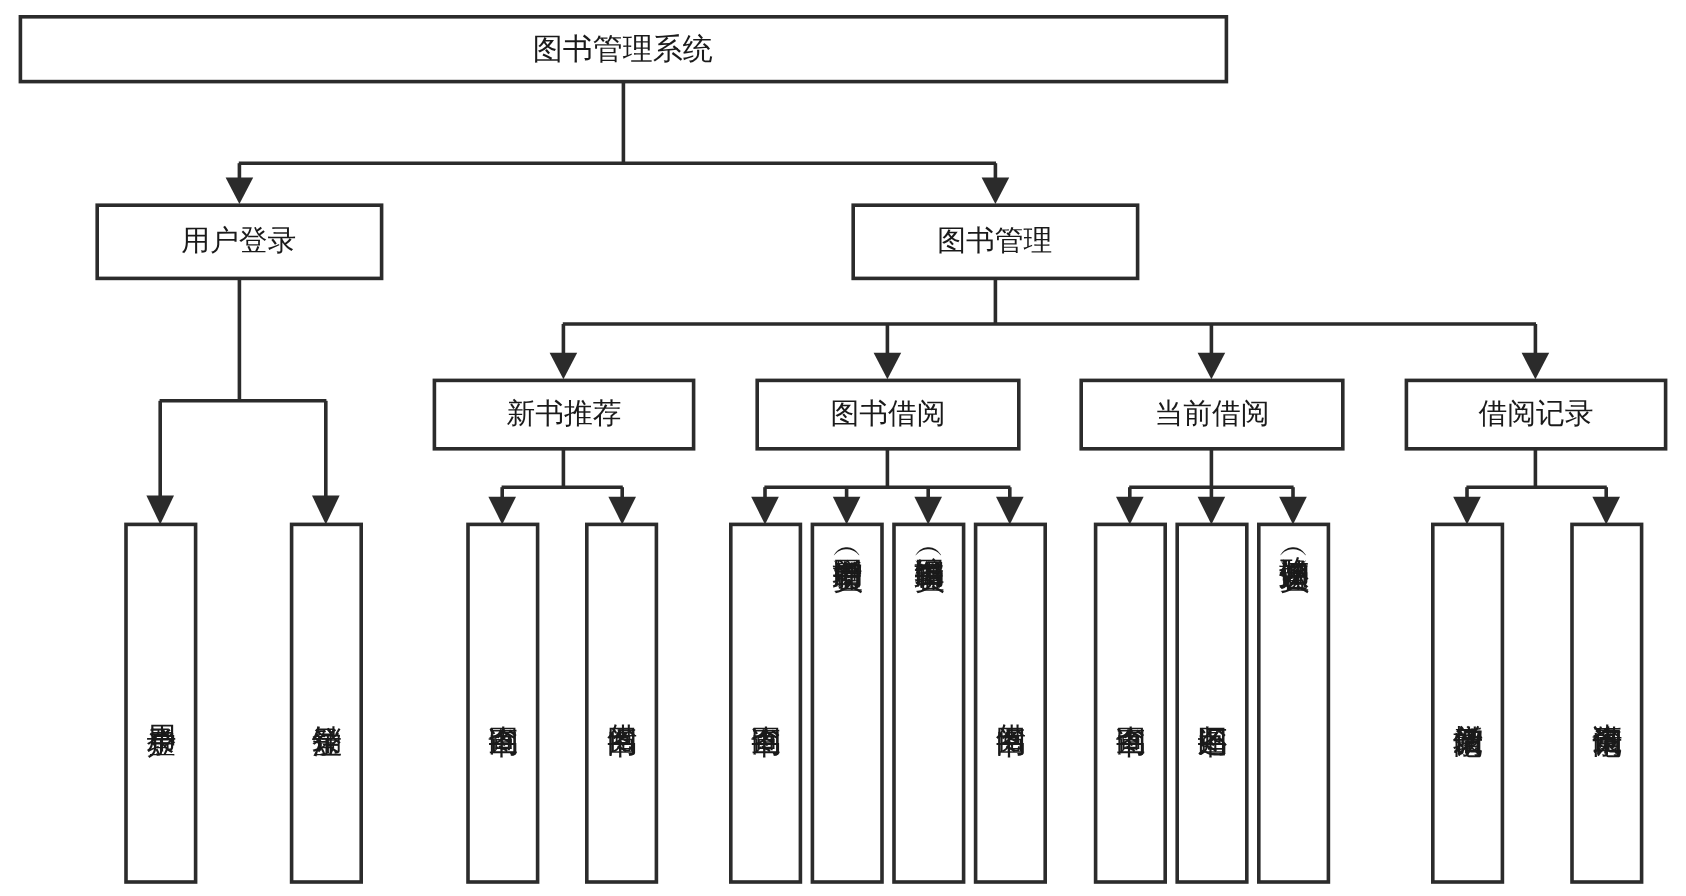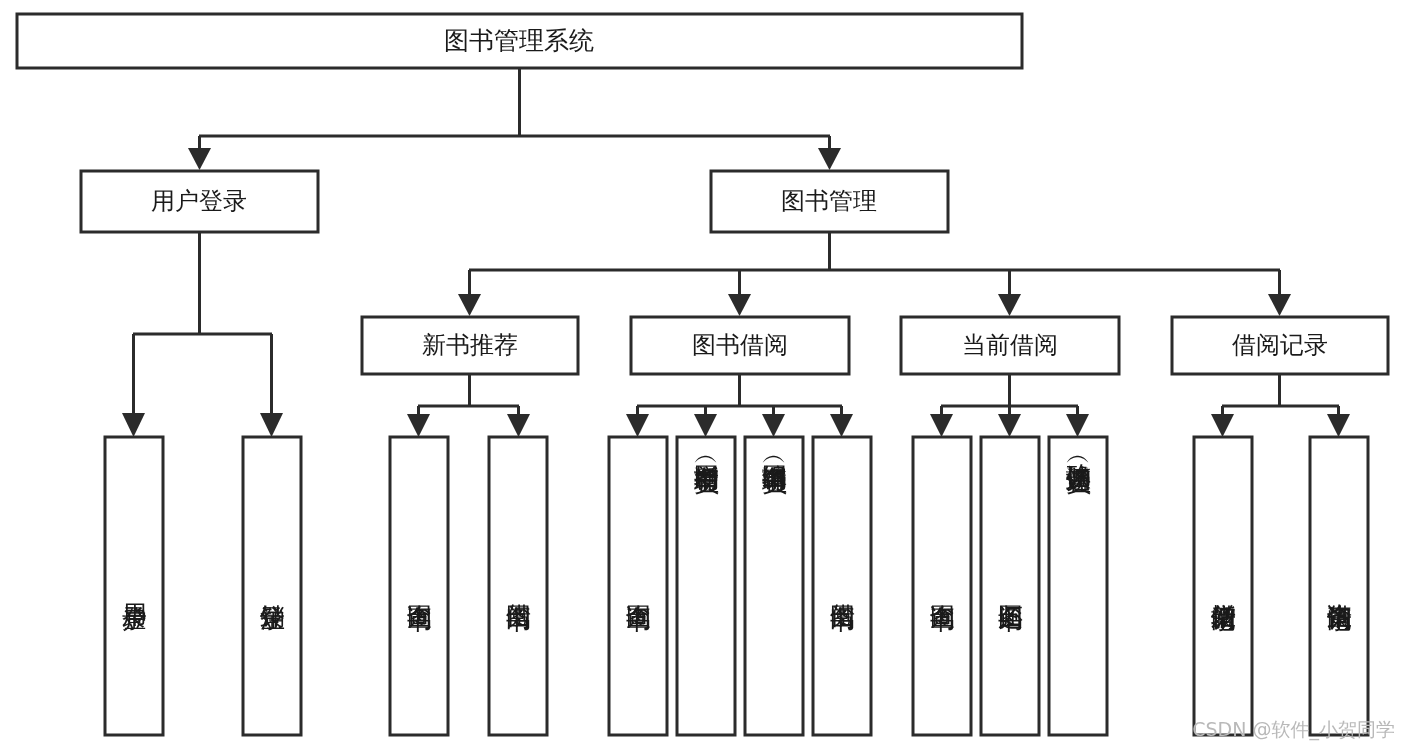--- a/index.html
+++ b/index.html
@@ -246,7 +246,6 @@
   <div class="leaf-label" style="left:1194px; top:440px; width:58px; height:292px; justify-content:center; display:flex; align-items:center;">新增借阅记录</div>
   <div class="leaf-label" style="left:1310px; top:440px; width:58px; height:292px; justify-content:center; display:flex; align-items:center;">查询借阅记录</div>
 
-  <div id="watermark">CSDN @软件_小贺同学</div>
 
 </div>
 

